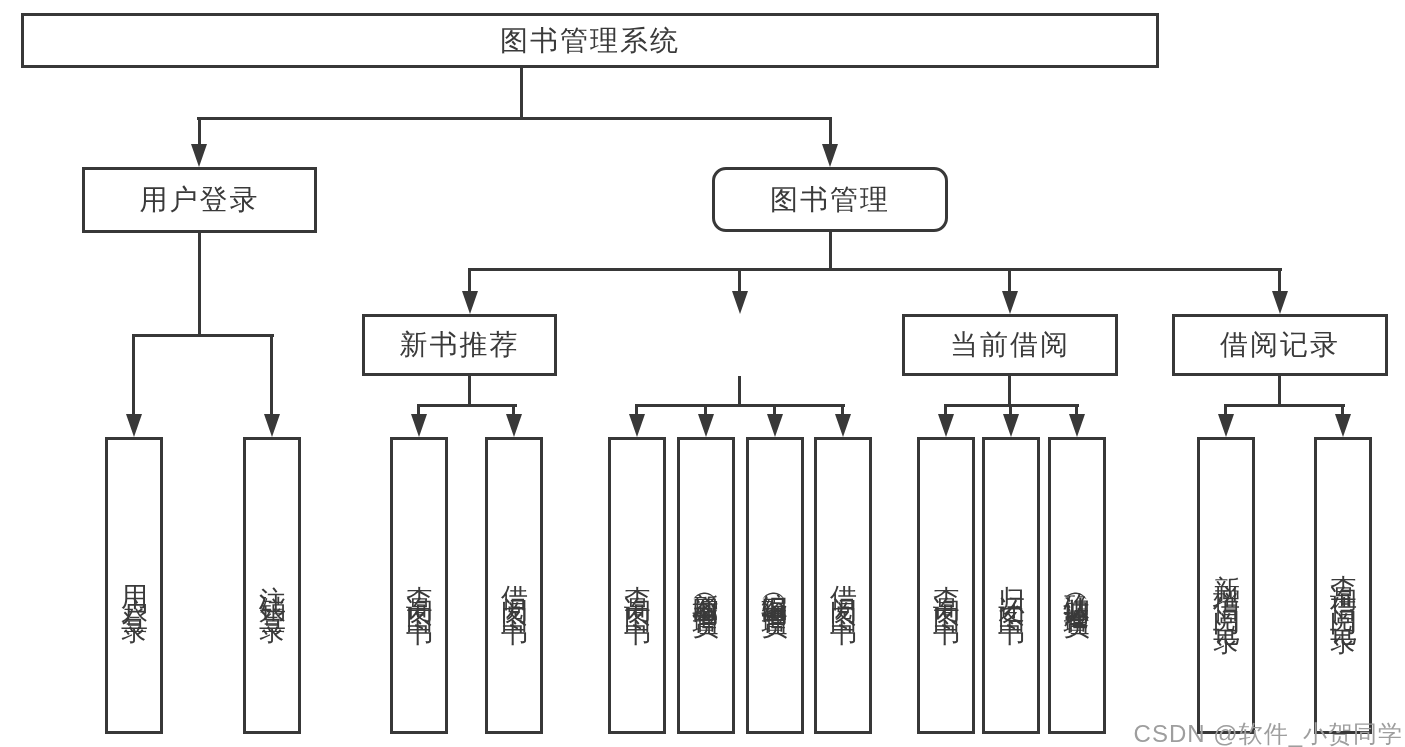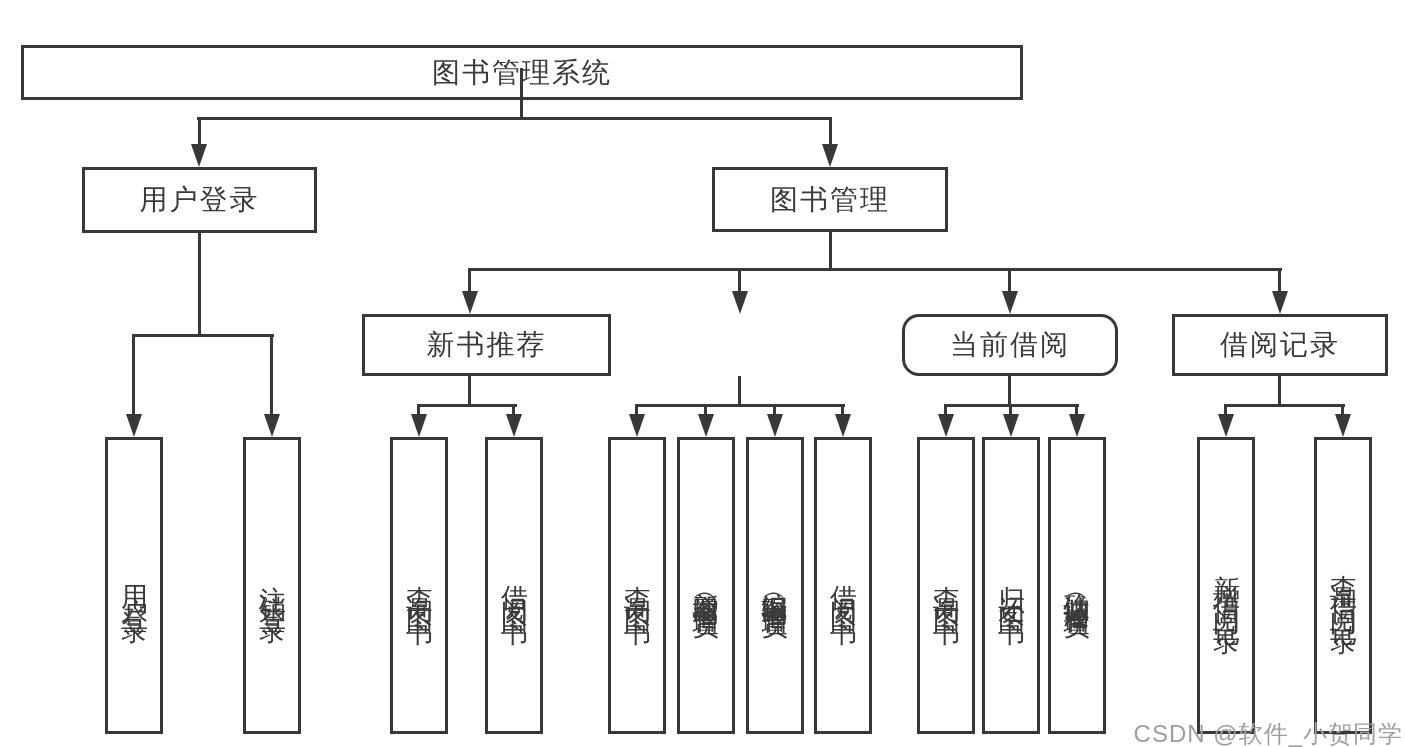--- a/index.html
+++ b/index.html
@@ -59,7 +59,7 @@
 
 <div class="canvas">
 
-  <div class="box" style="left:21px;top:13px;width:1002px;height:55px;margin-top:32px;">图书管理系统</div>
+  <div class="box" style="left:21px;top:13px;width:1138px;height:55px;">图书管理系统</div>
 
   <div class="vline" style="left:520px;top:68px;height:50px;"></div>
   <div class="hline" style="left:197px;top:117px;width:635px;"></div>

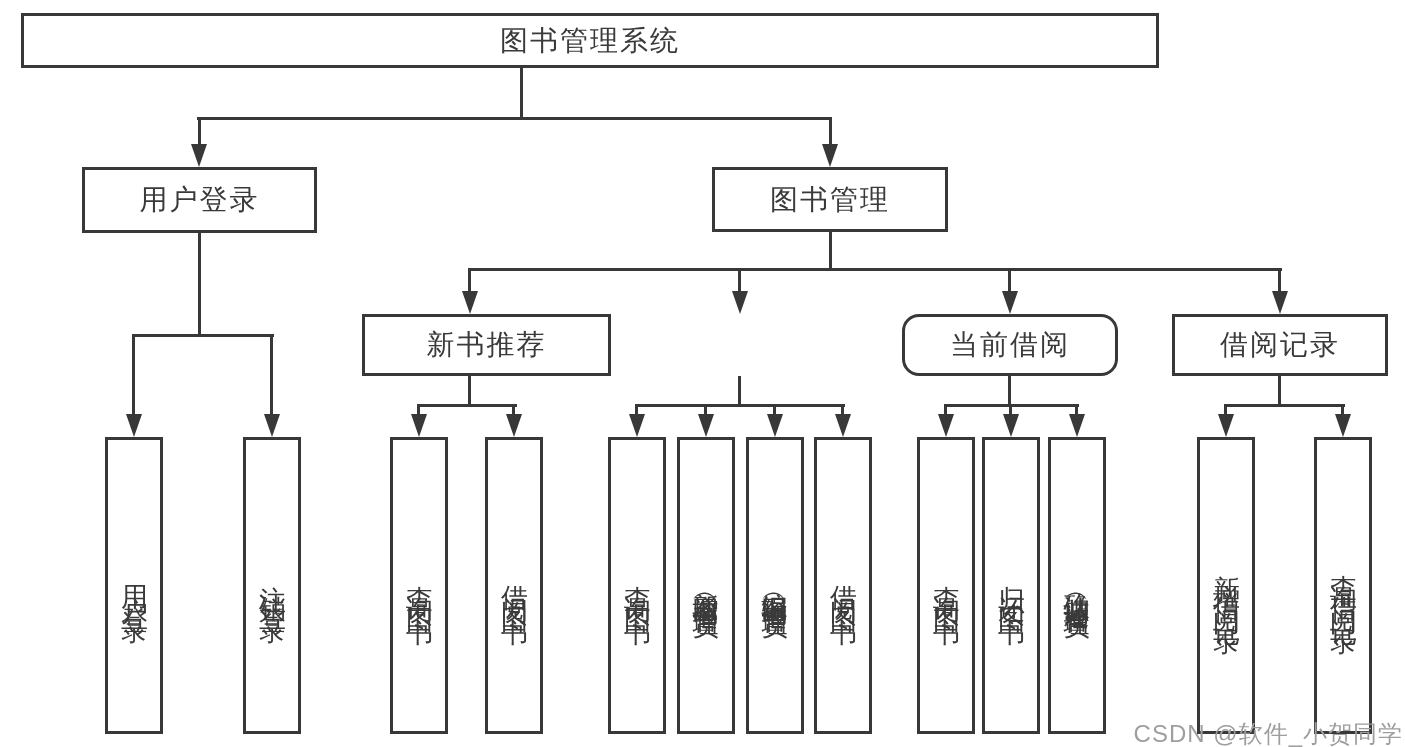--- a/index.html
+++ b/index.html
@@ -69,7 +69,7 @@
   <div class="arrow" style="left:822px;top:144px;"></div>
 
   <div class="box" style="left:82px;top:167px;width:235px;height:66px;">用户登录</div>
-  <div class="box" style="left:712px;top:167px;width:236px;height:65px;">图书管理</div>
+  <div class="box" style="left:712px;top:167px;width:236px;height:65px;border-radius:14px;">图书管理</div>
 
   <div class="vline" style="left:198px;top:233px;height:102px;"></div>
   <div class="hline" style="left:132px;top:334px;width:142px;"></div>

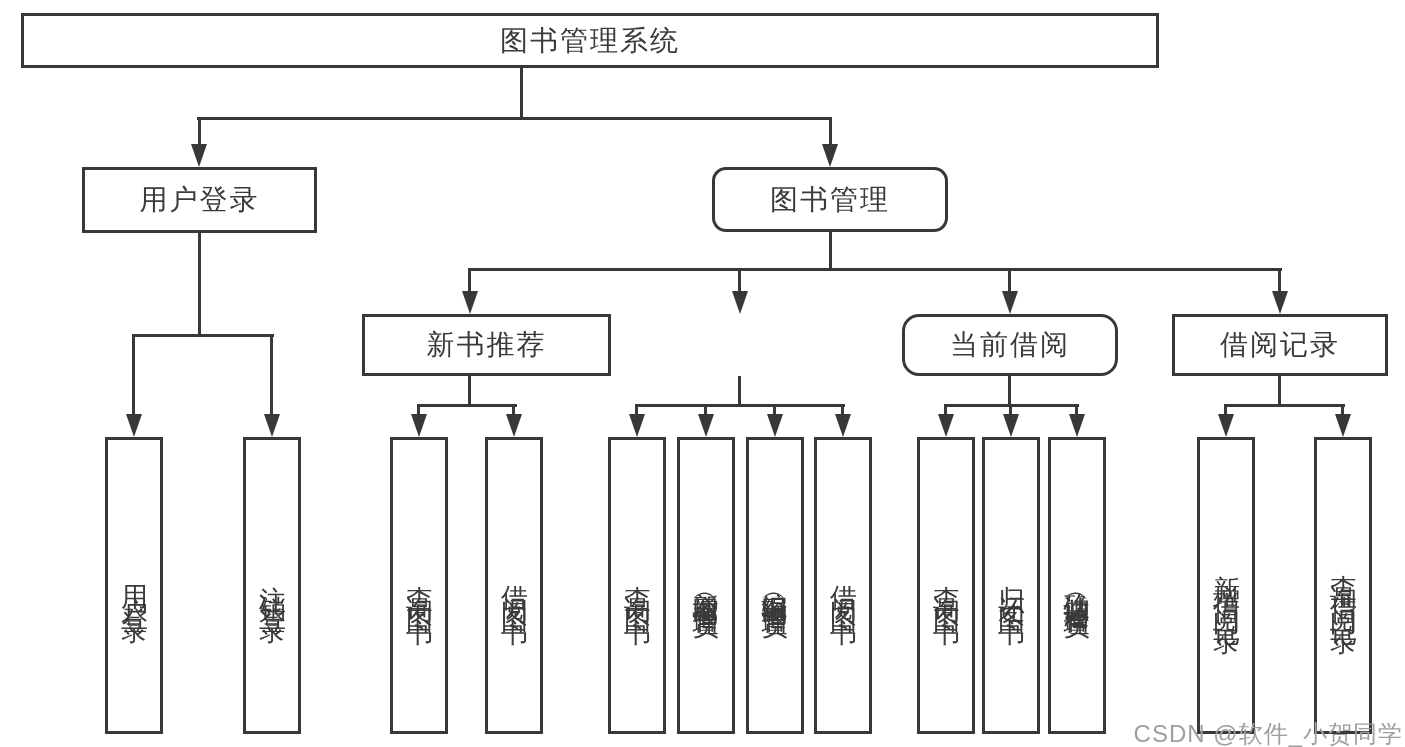--- a/index.html
+++ b/index.html
@@ -89,7 +89,7 @@
   <div class="vline" style="left:1278px;top:268px;height:23px;"></div>
   <div class="arrow" style="left:1272px;top:291px;"></div>
 
-  <div class="box" style="left:362px;top:314px;width:249px;height:62px;">新书推荐</div>
+  <div class="box" style="left:362px;top:314px;width:195px;height:62px;">新书推荐</div>
   <div class="box" style="left:902px;top:314px;width:216px;height:62px;border-radius:17px;">当前借阅</div>
   <div class="box" style="left:1172px;top:314px;width:216px;height:62px;">借阅记录</div>
 

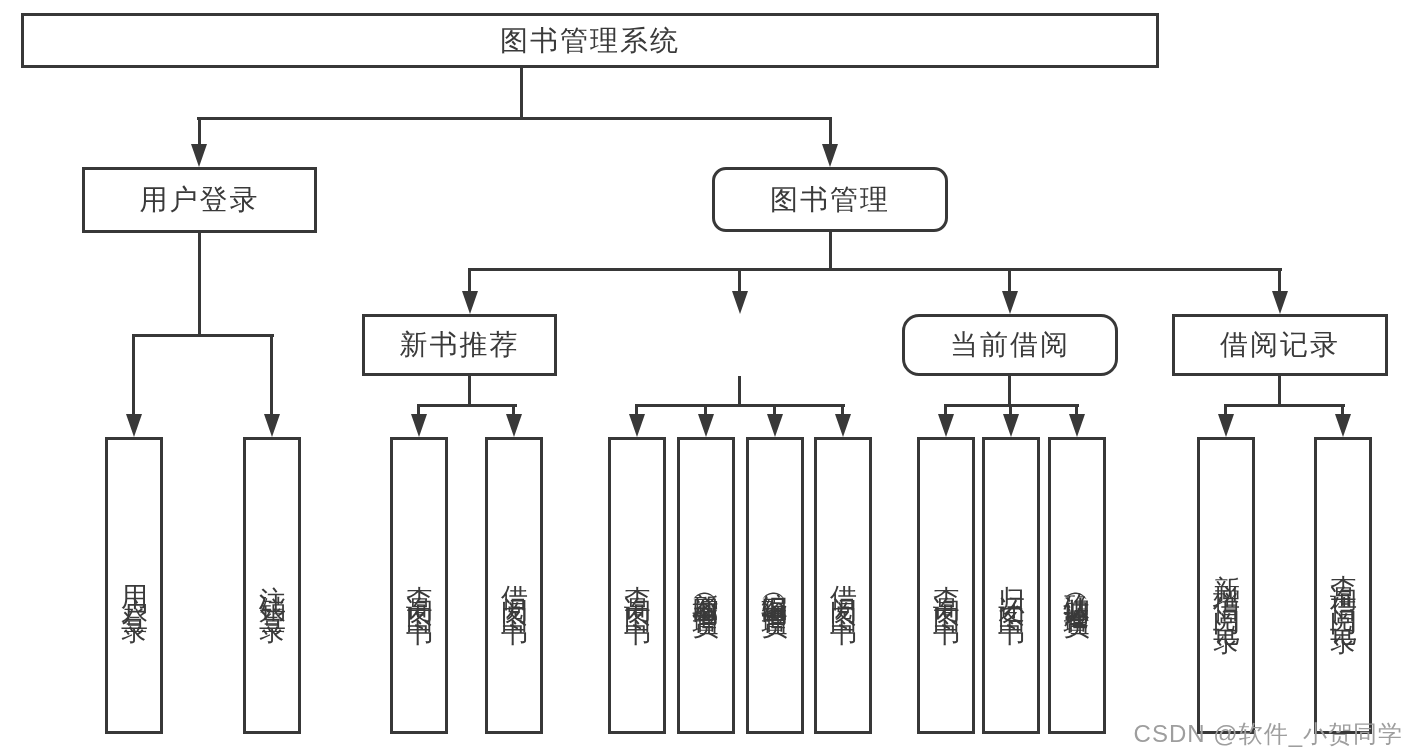--- a/index.html
+++ b/index.html
@@ -90,7 +90,7 @@
   <div class="arrow" style="left:1272px;top:291px;"></div>
 
   <div class="box" style="left:362px;top:314px;width:195px;height:62px;">新书推荐</div>
-  <div class="box" style="left:902px;top:314px;width:216px;height:62px;border-radius:17px;">当前借阅</div>
+  <div class="box" style="left:902px;top:314px;width:216px;height:62px;">当前借阅</div>
   <div class="box" style="left:1172px;top:314px;width:216px;height:62px;">借阅记录</div>
 
   <div class="vline" style="left:468px;top:376px;height:30px;"></div>

